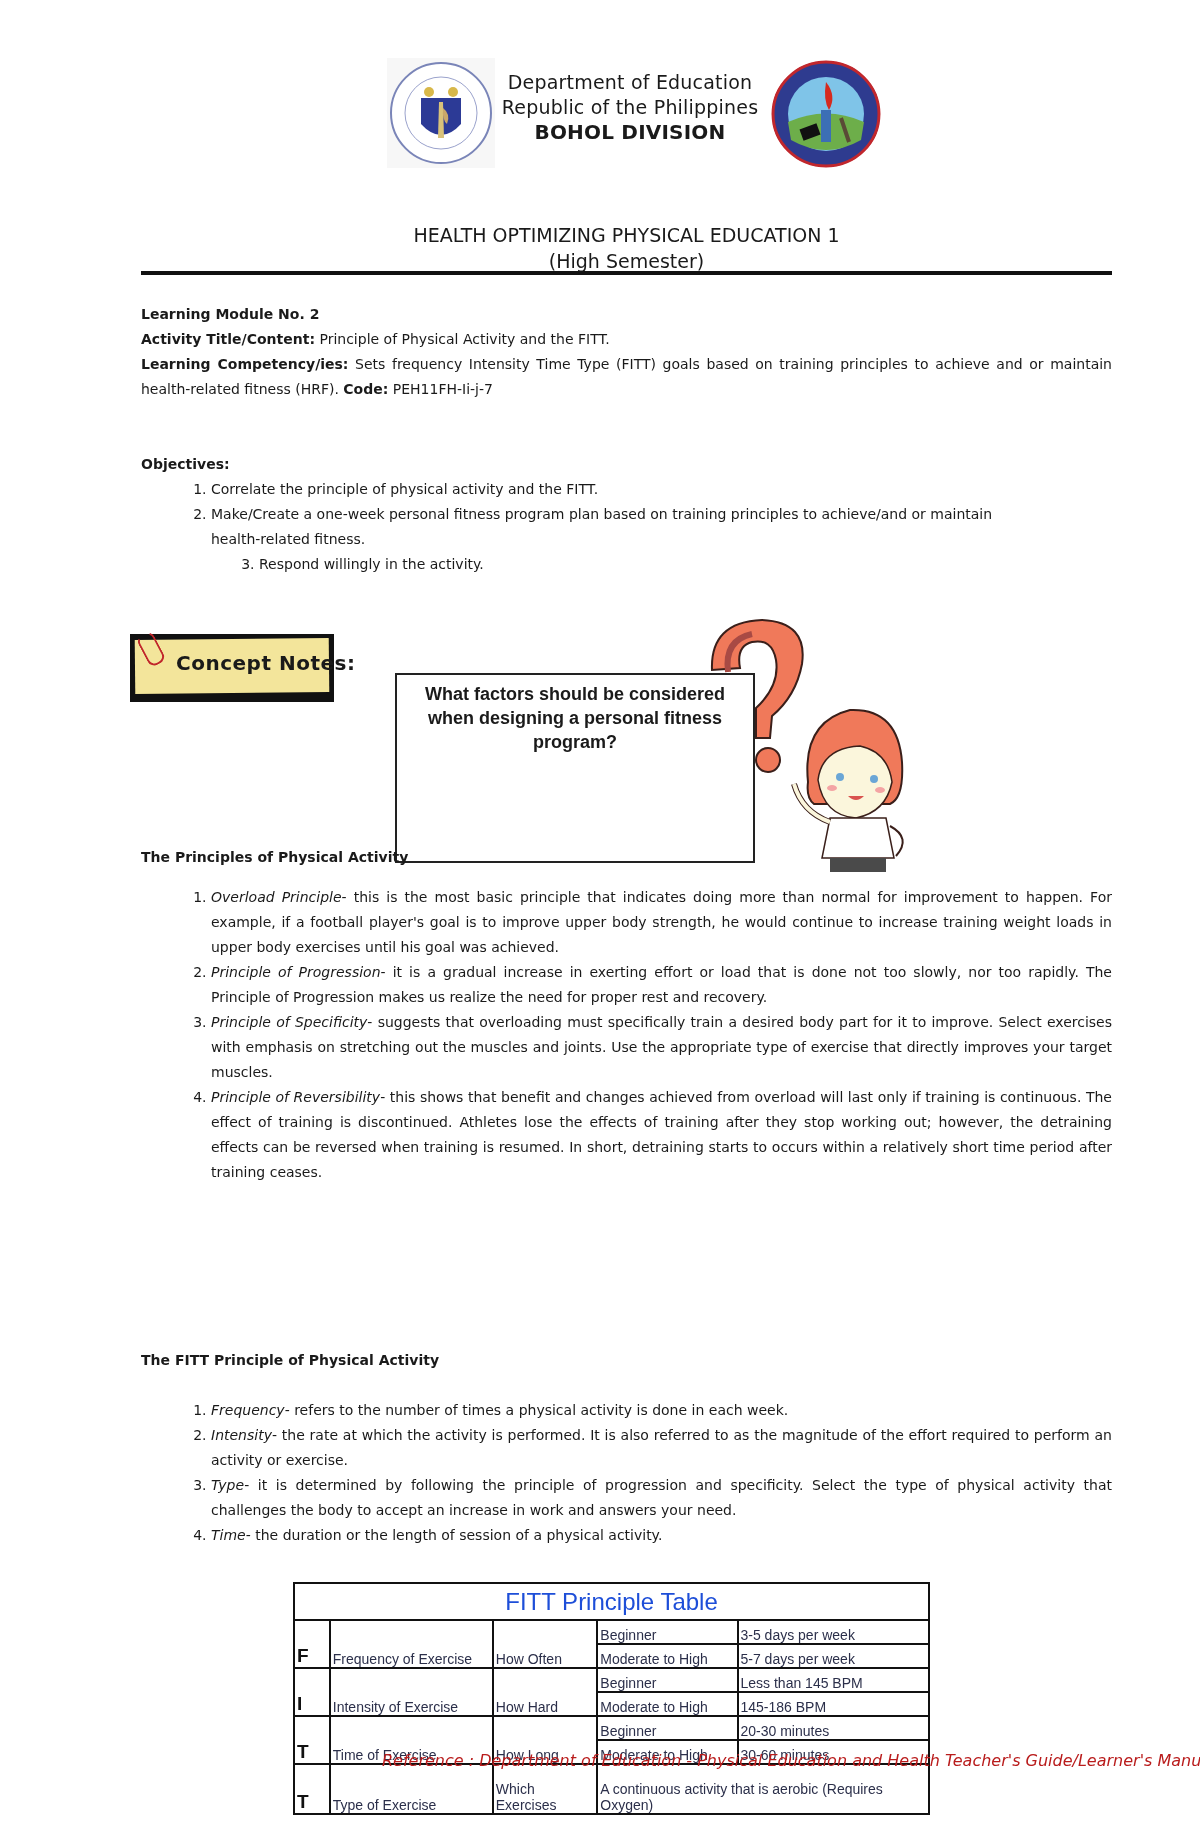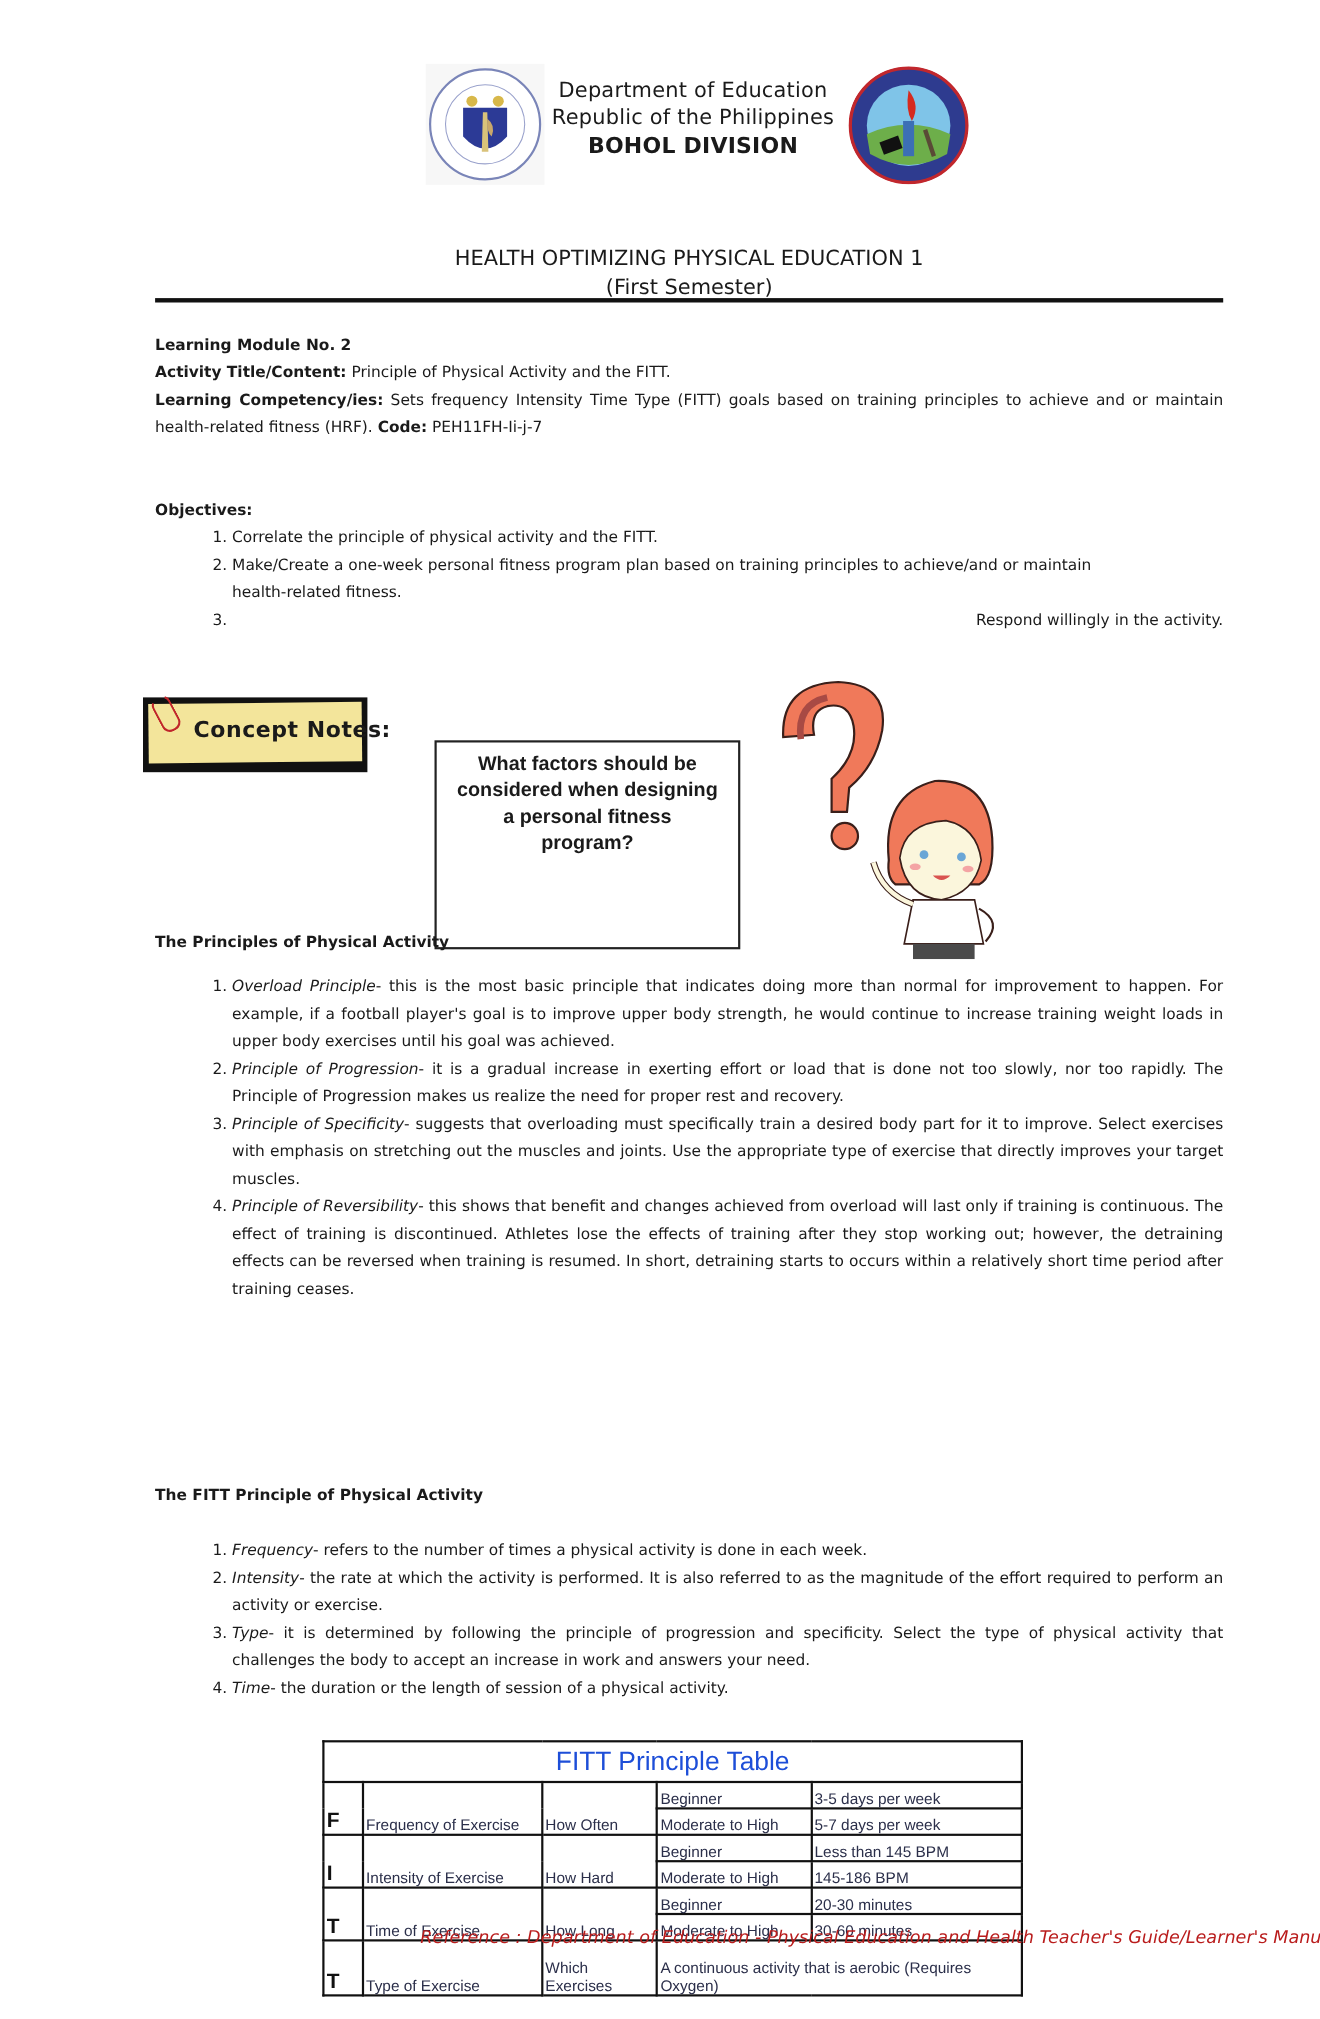--- a/index.html
+++ b/index.html
@@ -80,7 +80,7 @@
 
 <div class="subject">
   <div>HEALTH OPTIMIZING PHYSICAL EDUCATION 1</div>
-  <div>(First Semester)</div>
+  <div>(High Semester)</div>
 </div>
 <div class="rule"></div>
 

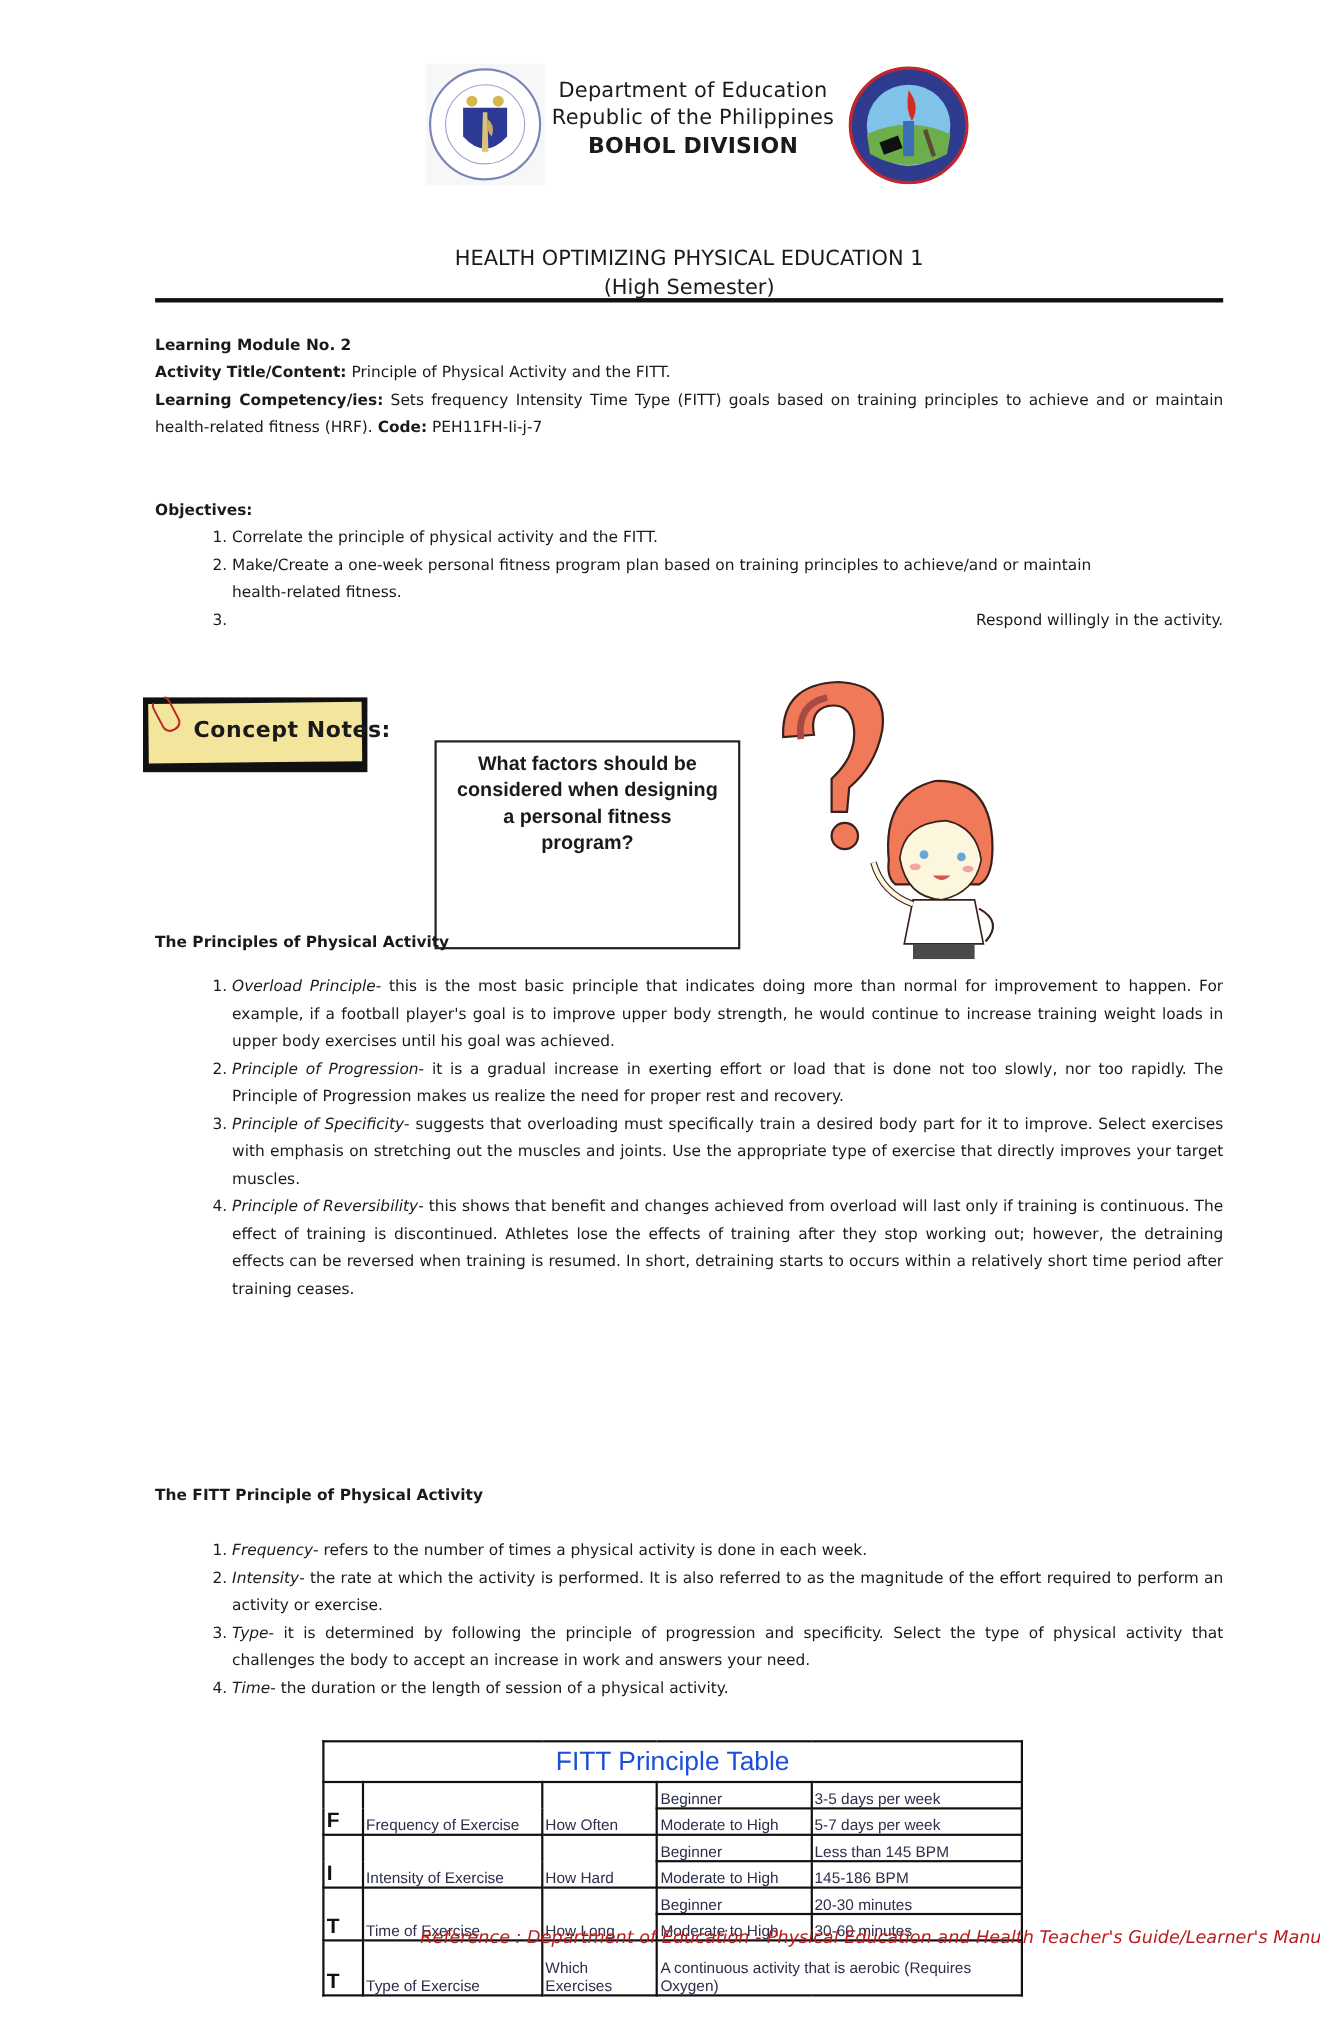--- a/index.html
+++ b/index.html
@@ -98,7 +98,7 @@
   <ol style="padding-left:70px;">
     <li style="text-align:left;">Correlate the principle of physical activity and the FITT.</li>
     <li style="text-align:left; padding-right:100px;">Make/Create a one-week personal fitness program plan based on training principles to achieve/and or maintain health-related fitness.</li>
-    <li style="text-align:right;">Respond willingly in the activity.</li>
+    <li style="text-align:left;margin-left:48px;">Respond willingly in the activity.</li>
   </ol>
 </div>
 

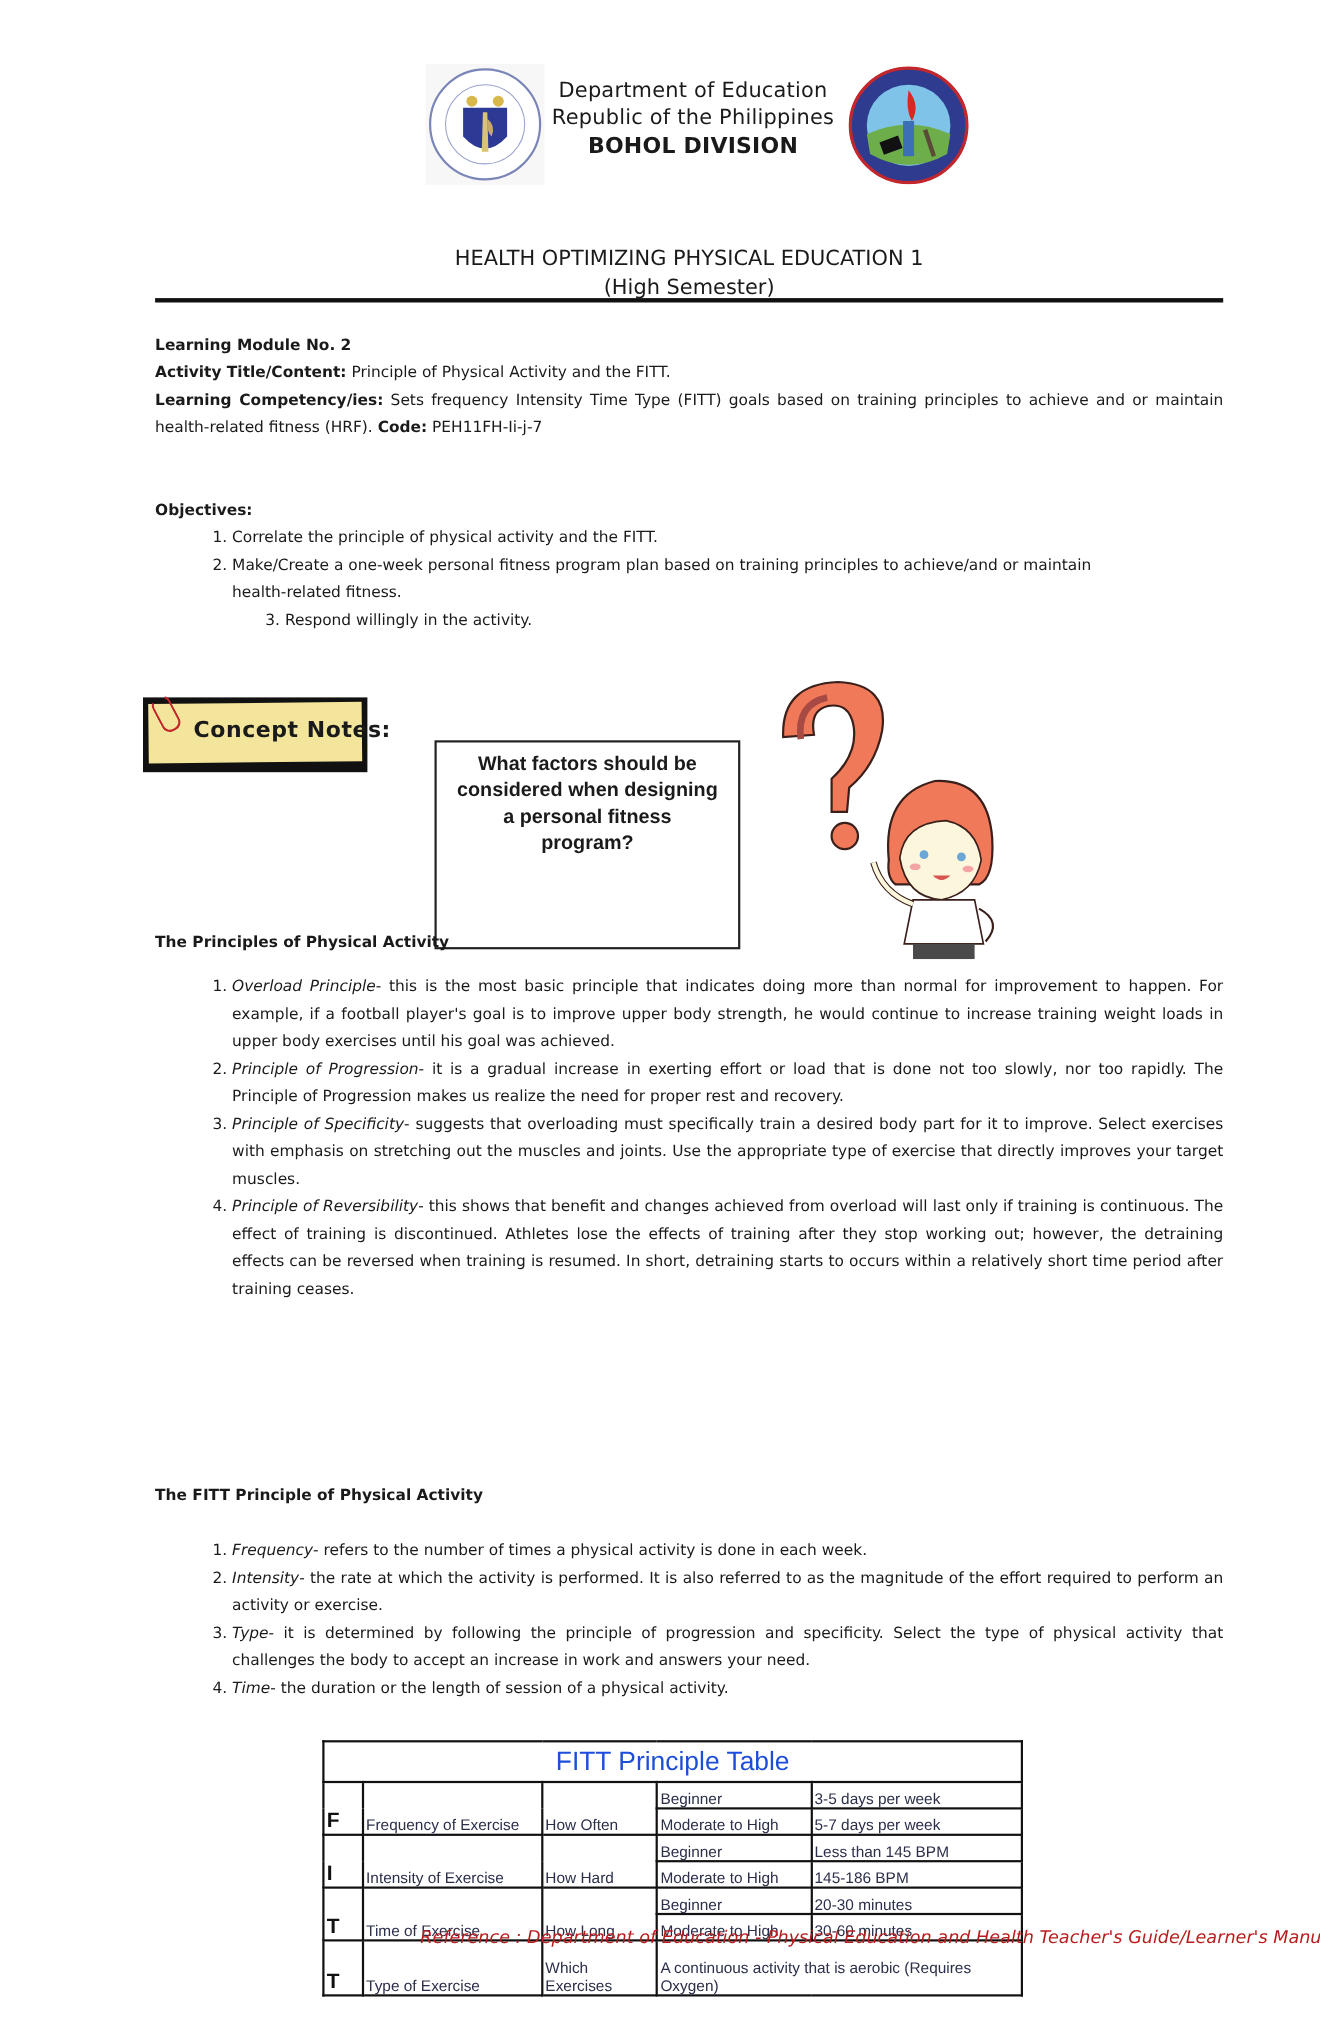--- a/index.html
+++ b/index.html
@@ -31,7 +31,7 @@
           border-radius:8px; transform:rotate(-28deg); border-top-color:transparent; }
   .note-label { position:absolute; left:176px; top:651px; font-weight:bold; font-size:20px; letter-spacing:0.5px; }
 
-  .qbox { position:absolute; left:395px; top:673px; width:278px; height:190px; border:2px solid #222;
+  .qbox { position:absolute; left:395px; top:673px; width:360px; height:190px; border:2px solid #222;
           background:#fff; text-align:center; font-family:"Liberation Sans", sans-serif;
           font-weight:bold; font-size:18px; line-height:24px; box-sizing:border-box; padding-top:7px; }
 

